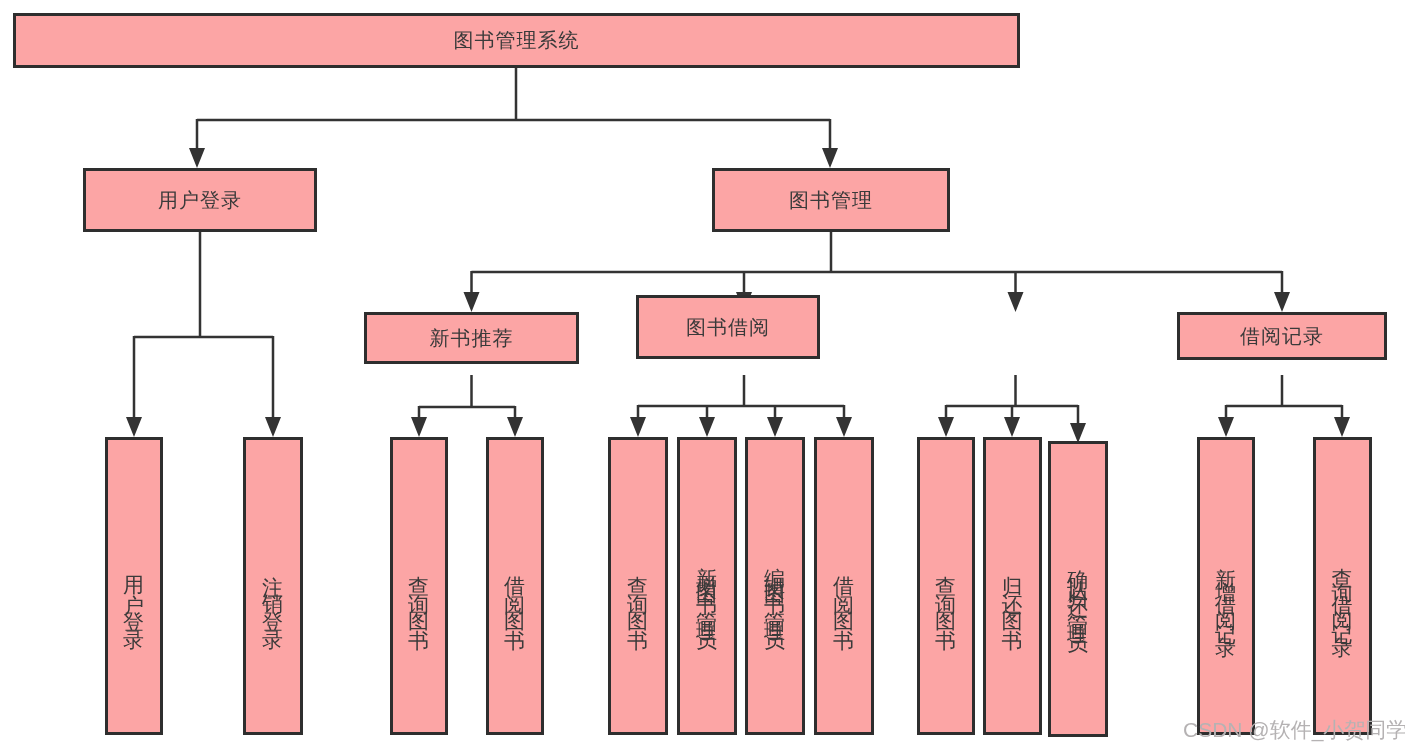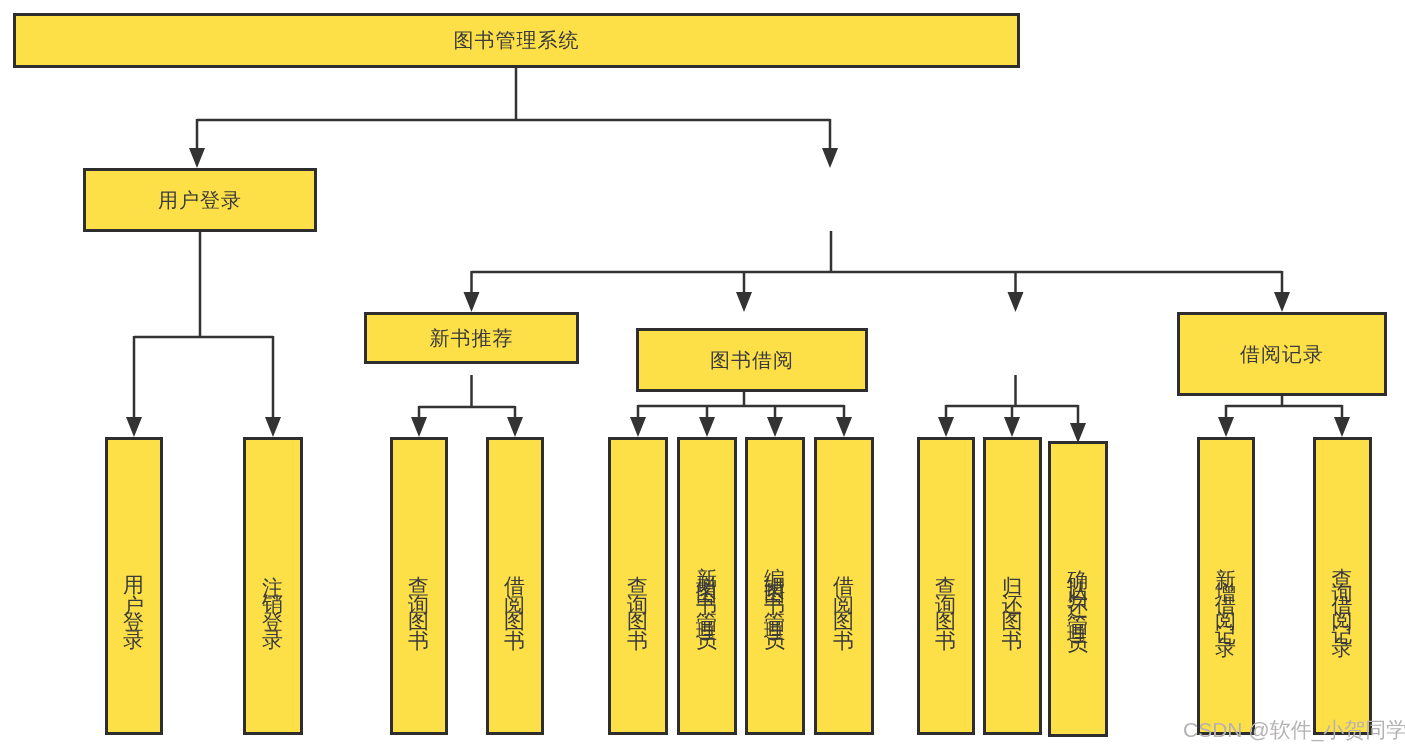--- a/index.html
+++ b/index.html
@@ -24,7 +24,7 @@
     position:absolute;
     box-sizing:border-box;
     border:3px solid #2e2e2e;
-    background:#fde047;
+    background:#fca5a5;
     display:flex;
     align-items:center;
     justify-content:center;

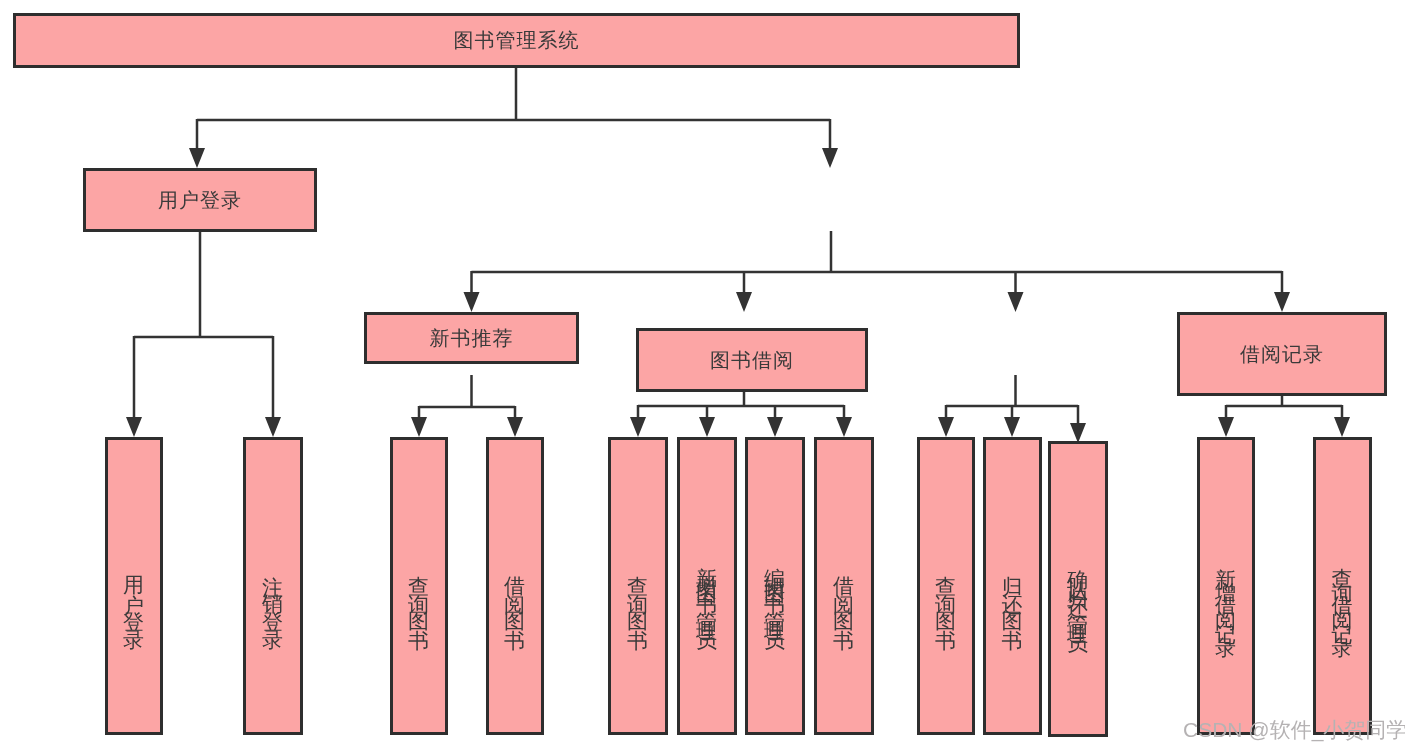--- a/index.html
+++ b/index.html
@@ -89,6 +89,9 @@
   <div class="box h" style="left:83px;top:168px;width:234px;height:64px">
     <span>用户登录</span>
   </div>
+  <div class="box h" style="left:712px;top:168px;width:238px;height:64px">
+    <span>图书管理</span>
+  </div>
 
   <div class="box h" style="left:364px;top:312px;width:215px;height:52px">
     <span>新书推荐</span>

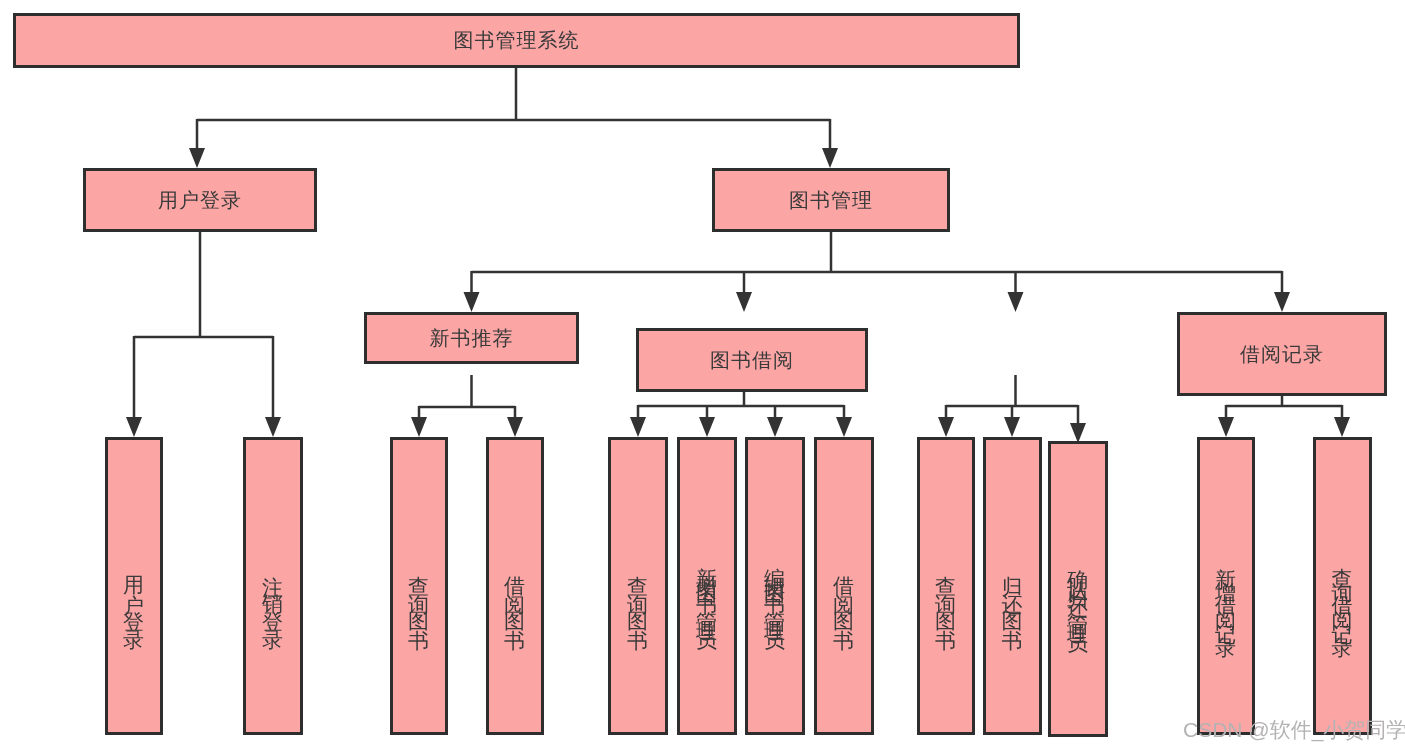--- a/index.html
+++ b/index.html
@@ -96,7 +96,7 @@
   <div class="box h" style="left:364px;top:312px;width:215px;height:52px">
     <span>新书推荐</span>
   </div>
-  <div class="box h" style="left:636px;top:328px;width:232px;height:64px">
+  <div class="box h" style="left:636px;top:295px;width:184px;height:64px">
     <span>图书借阅</span>
   </div>
   <div class="box h" style="left:1177px;top:312px;width:210px;height:84px">

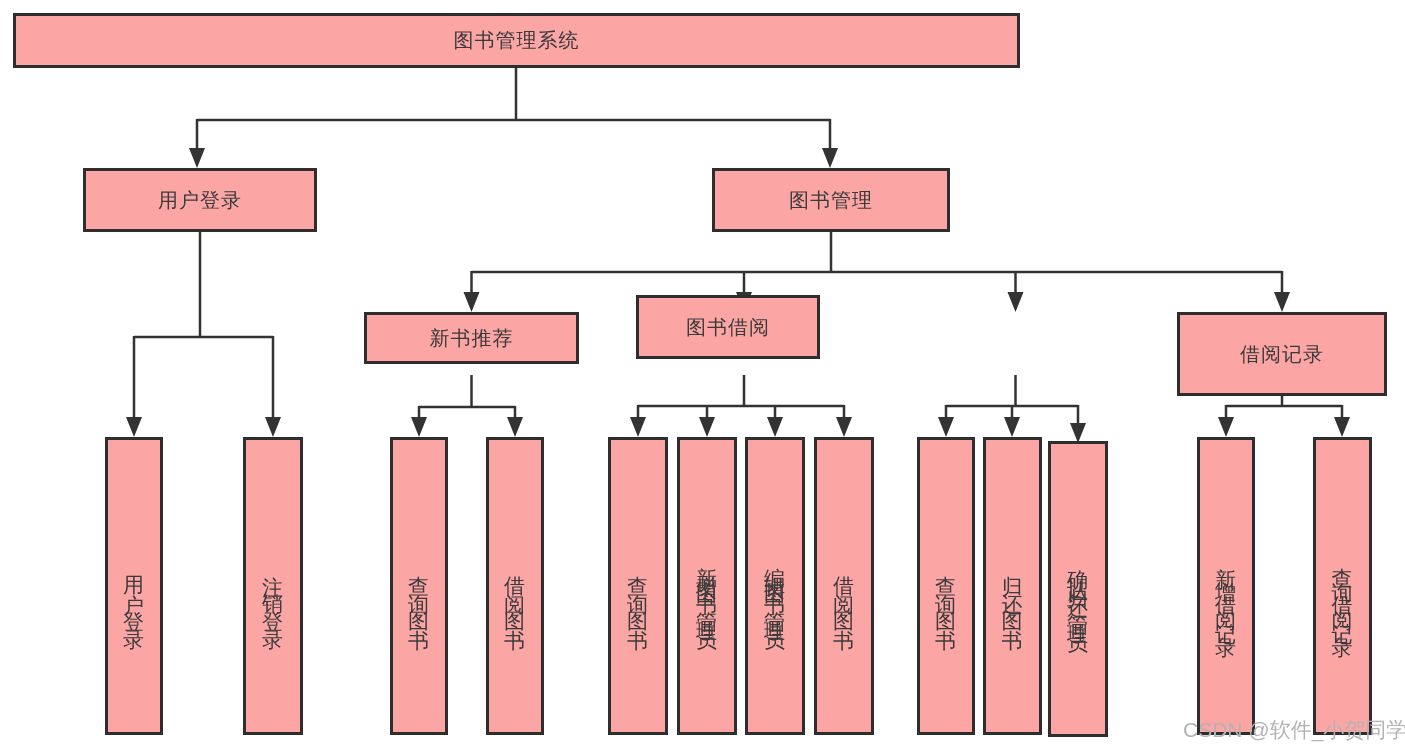--- a/index.html
+++ b/index.html
@@ -99,7 +99,7 @@
   <div class="box h" style="left:636px;top:295px;width:184px;height:64px">
     <span>图书借阅</span>
   </div>
-  <div class="box h" style="left:1177px;top:312px;width:210px;height:84px">
+  <div class="box h" style="left:1177px;top:312px;width:210px;height:48px">
     <span>借阅记录</span>
   </div>
 

